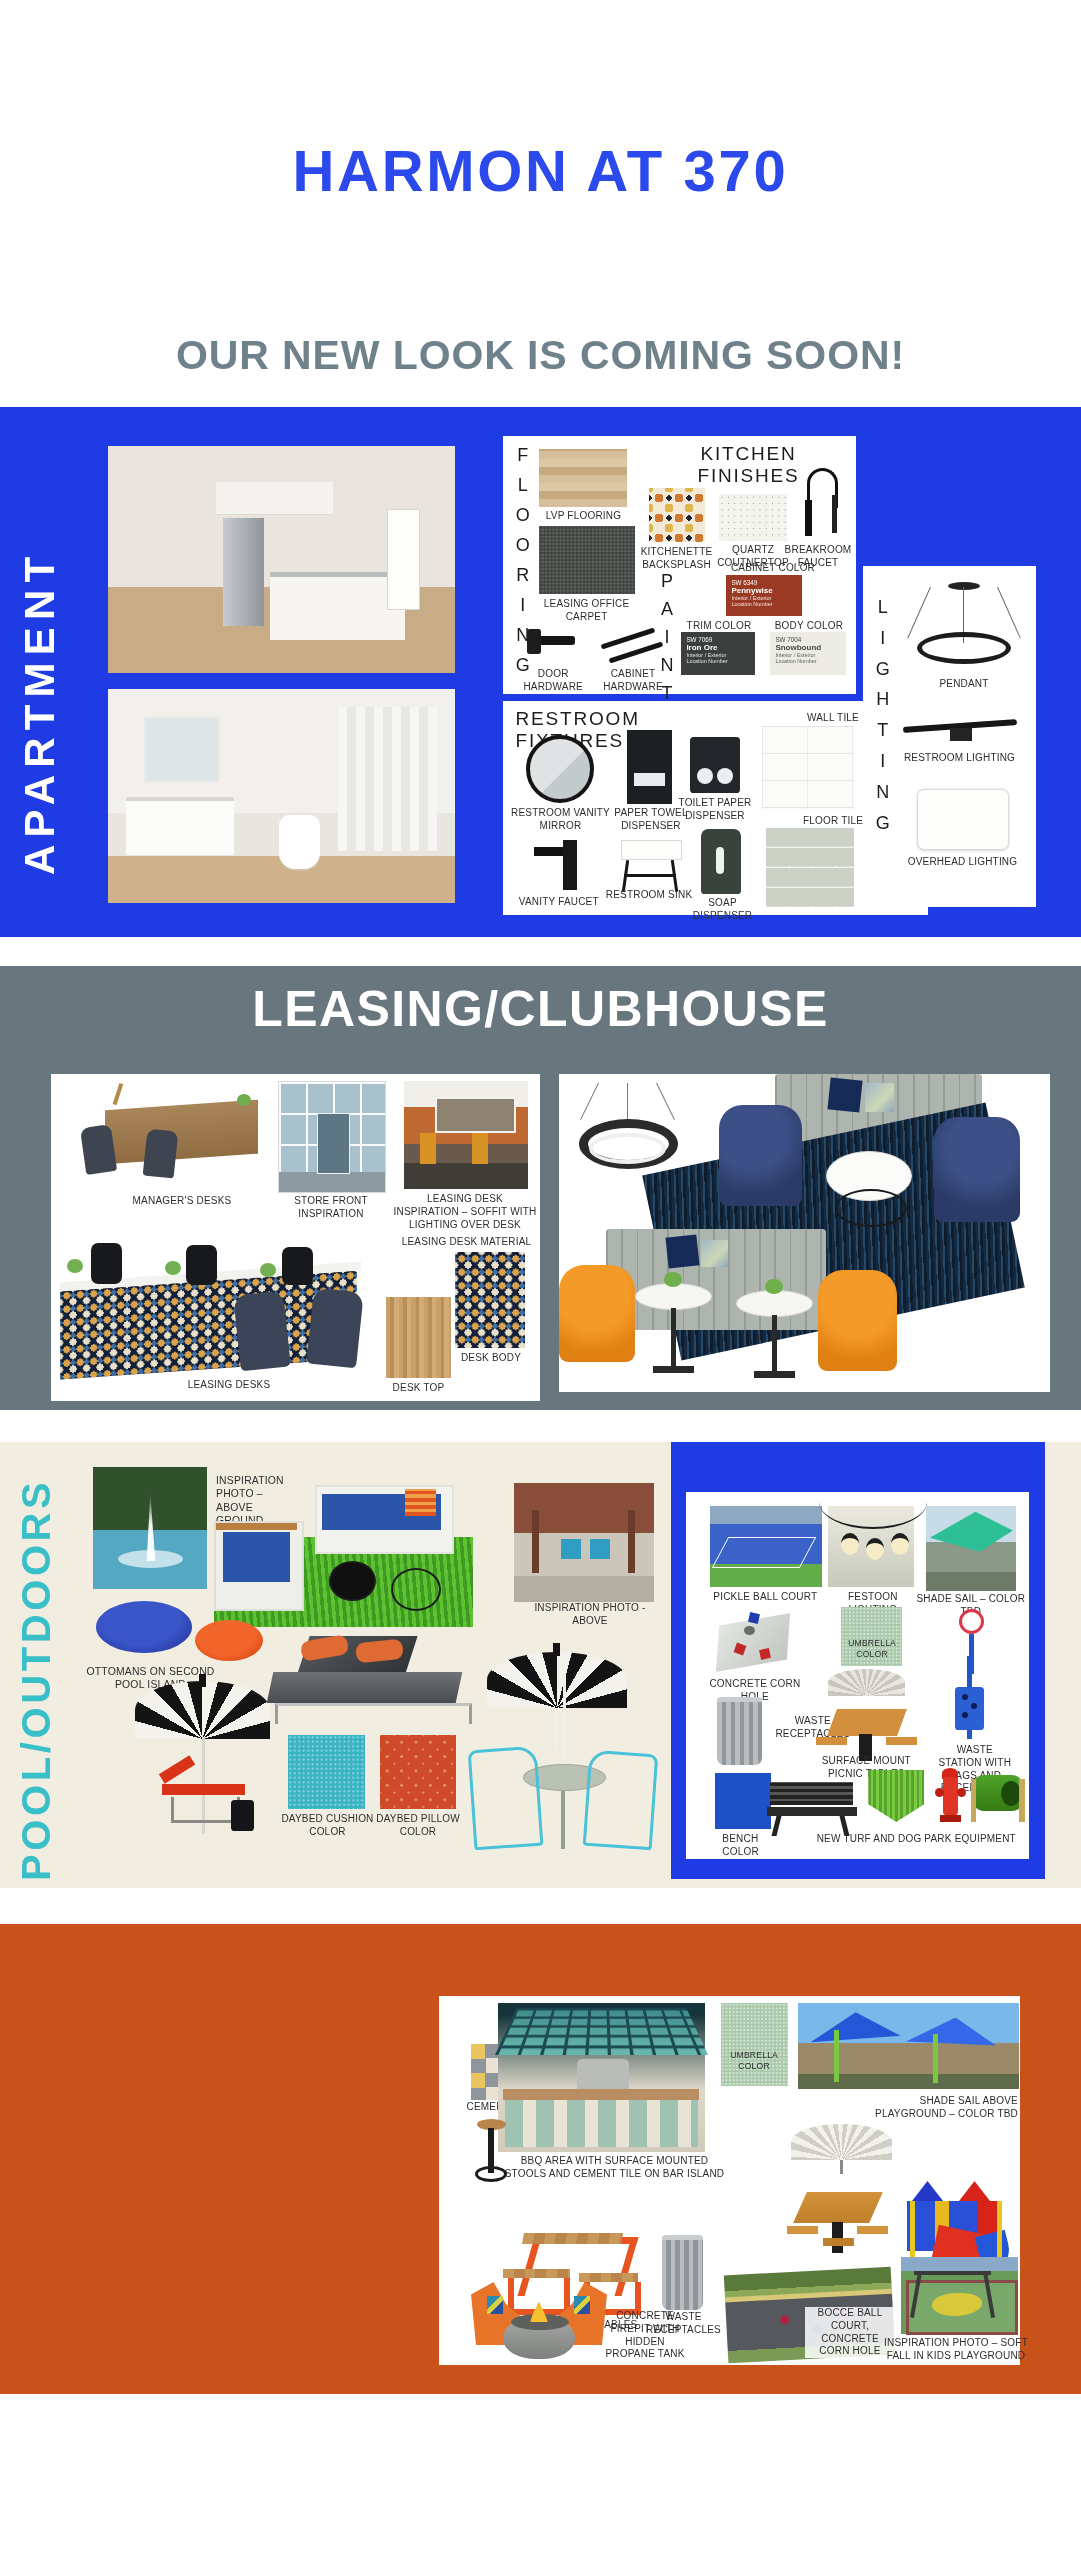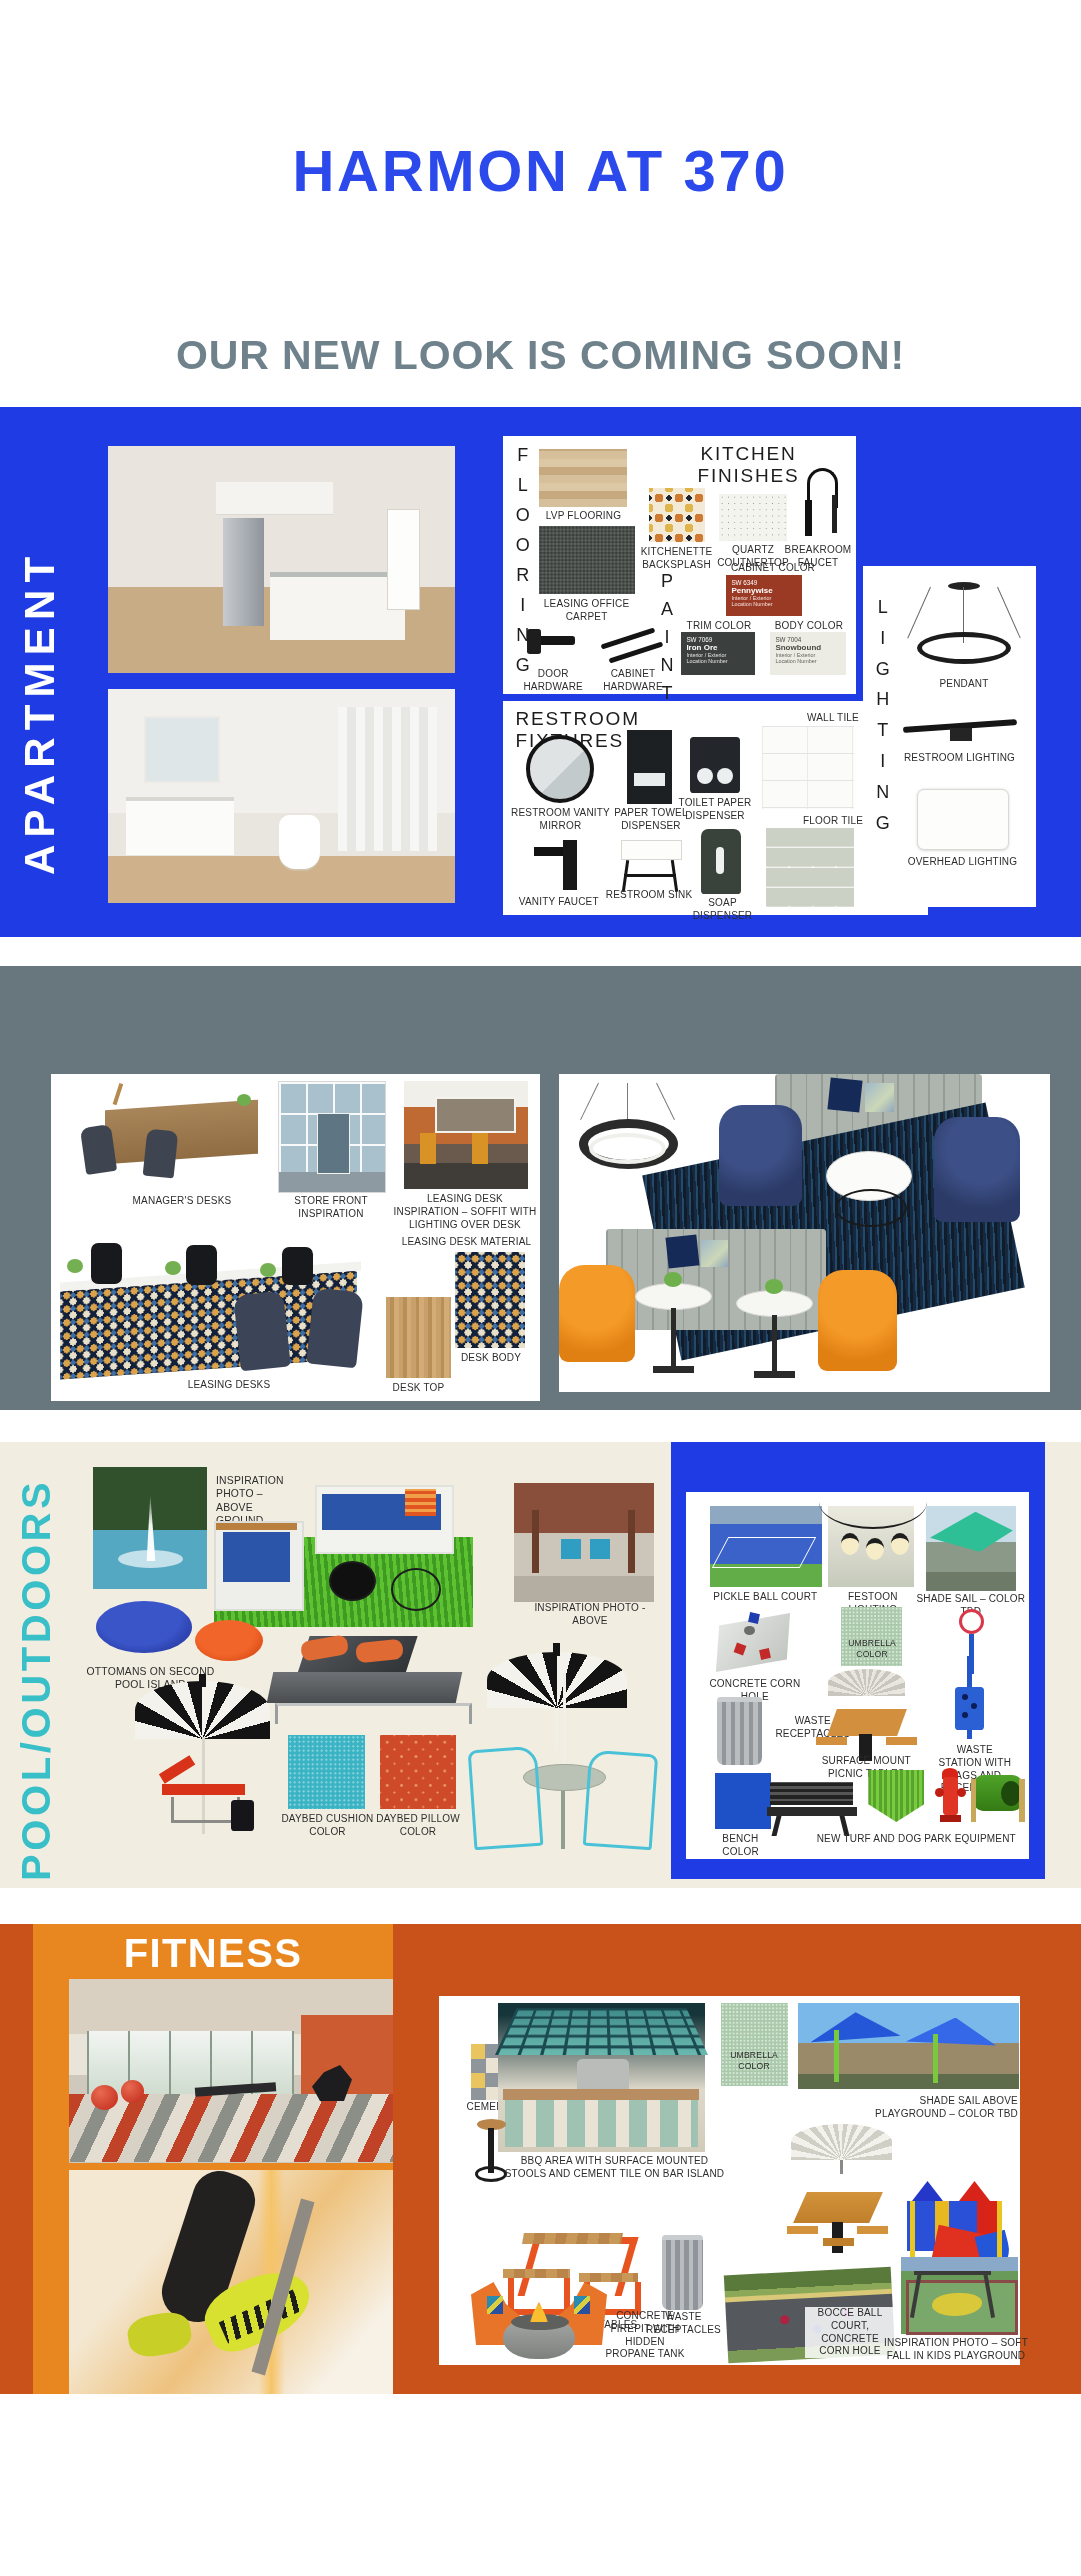--- a/index.html
+++ b/index.html
@@ -190,6 +190,7 @@
   </div>
 
   <div class="abs" style="left:0;top:966px;width:1081px;height:444px;background:#68767E">
+    <div class="sectitle" style="left:0;top:14.4px;width:1081px;font-size:50px">LEASING/CLUBHOUSE</div>
 
     <div class="board" style="left:51px;top:108px;width:489px;height:327px">
       <div class="abs" style="left:18px;top:9px;width:207px;height:108px">

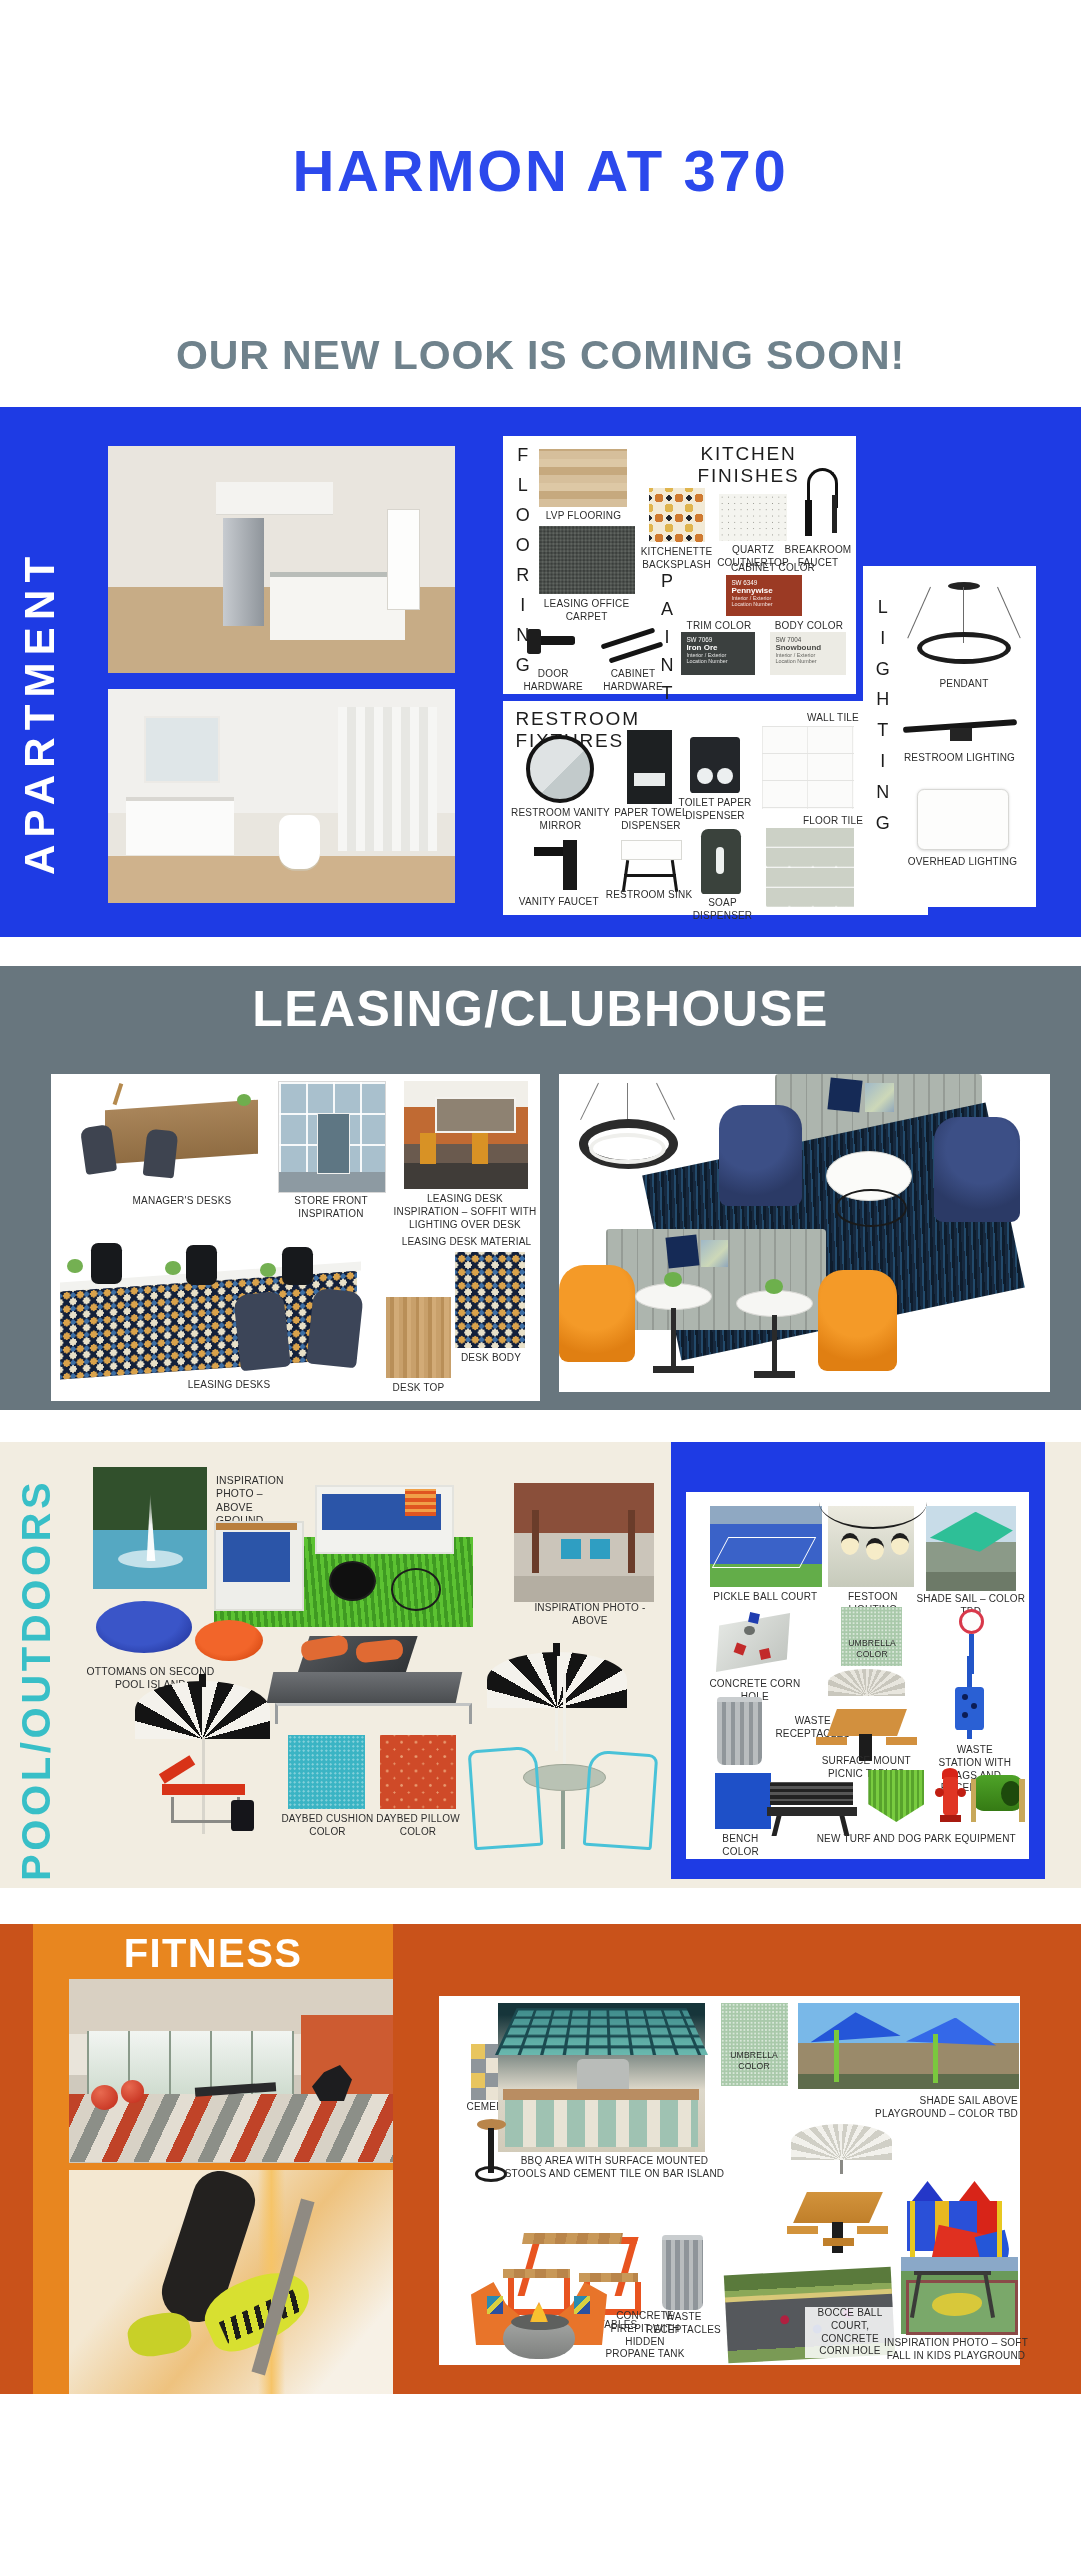--- a/index.html
+++ b/index.html
@@ -452,28 +452,6 @@
 
   <div class="abs" style="left:0;top:1924px;width:1081px;height:470px;background:#C9521A">
 
-    <div class="abs" style="left:33px;top:0;width:360px;height:470px;background:#E8861F">
-      <div class="sectitle" style="left:0;top:7.2px;width:360px;font-size:40px">FITNESS</div>
-
-      <div class="abs" style="left:36px;top:55px;width:324px;height:184px;background:linear-gradient(180deg,#d9d0c2 0 30%,#e9e4da 30% 52%,#cfc9bd 52%);overflow:hidden">
-        <div class="abs" style="left:18px;top:52px;width:207px;height:63px;background:linear-gradient(90deg,#8a9a8a 1.8px,transparent 1.8px),linear-gradient(180deg,#f2f5f2,#cfdccf);background-size:41px 100%"></div>
-        <div class="abs" style="left:232px;top:36px;width:92px;height:90px;background:#cd5b31"></div>
-        <div class="abs" style="left:0;top:115px;width:324px;height:68px;background:repeating-linear-gradient(115deg,#c04328 0 14.4px,#d8d2c6 14.4px 29px,#8c8f88 29px 43px,#e3ddd2 43px 58px)"></div>
-        <div class="abs ring" style="left:21.6px;top:106px;width:27px;height:25px;background:radial-gradient(circle at 35% 30%,#e86a50,#c02818)"></div>
-        <div class="abs ring" style="left:52px;top:101px;width:23.4px;height:22.5px;background:radial-gradient(circle at 35% 30%,#e86a50,#c02818)"></div>
-        <div class="abs" style="left:243px;top:86px;width:40px;height:36px;background:#1d1d1f;clip-path:polygon(0 60%,30% 20%,70% 0,100% 40%,80% 100%,20% 100%)"></div>
-        <div class="abs" style="left:126px;top:106px;width:81px;height:9px;background:#2a2a2c;transform:rotate(-4deg)"></div>
-      </div>
-
-      <div class="abs" style="left:36px;top:246px;width:324px;height:224px;background:linear-gradient(130deg,#f4e8d2 0 30%,#eec27e 55%,#f7f1e6 85%);overflow:hidden">
-        <div class="abs" style="left:189px;top:0;width:27px;height:224px;background:linear-gradient(90deg,transparent,#f6c468,transparent)"></div>
-        <div class="abs" style="left:108px;top:0;width:63px;height:153px;background:#23211f;border-radius:27px;transform:rotate(18deg)"></div>
-        <div class="abs" style="left:135px;top:108px;width:108px;height:63px;background:#d8e030;border-radius:40% 50% 50% 30%;transform:rotate(-24deg)"></div>
-        <div class="abs" style="left:151px;top:135px;width:81px;height:23.4px;background:repeating-linear-gradient(100deg,#1d1d1a 0 5.4px,#d8e030 5.4px 12.6px);transform:rotate(-24deg)"></div>
-        <div class="abs" style="left:207px;top:27px;width:14.4px;height:180px;background:#8f8a82;transform:rotate(16deg)"></div>
-        <div class="abs" style="left:59px;top:144px;width:63px;height:41px;background:#c8d028;border-radius:40%;transform:rotate(-10deg)"></div>
-      </div>
-    </div>
 
 
     <div class="board" style="left:439px;top:72px;width:581px;height:369px">

